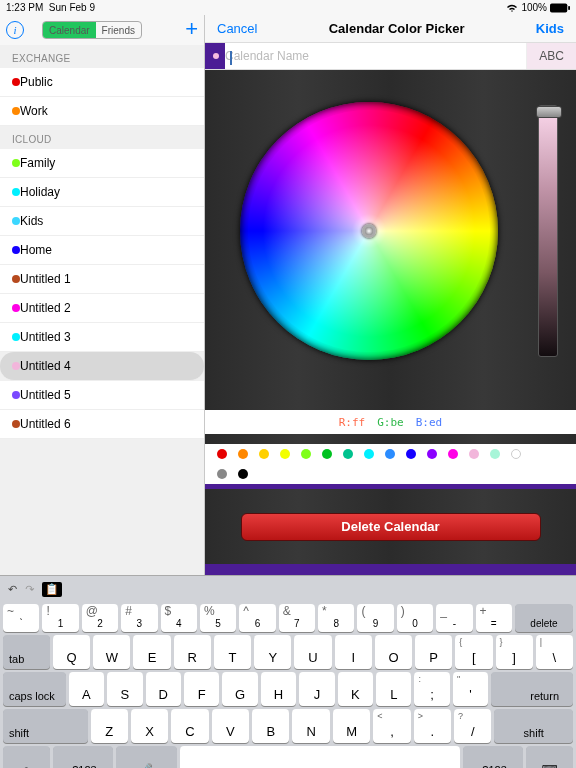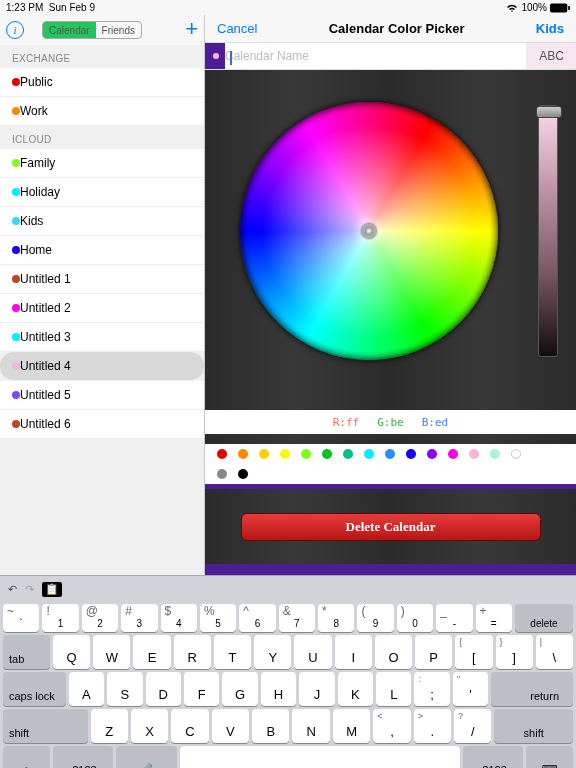--- a/index.html
+++ b/index.html
@@ -44,7 +44,7 @@
   .wheel-handle{position:absolute; width:14px; height:14px; top:50%; left:50%; transform:translate(-50%,-50%); border:3px solid #aaa; border-radius:50%; background:radial-gradient(#fff,#666); box-shadow:0 0 3px #000;}
   .bright { position:absolute; right:18px; top:35px; width:20px; height:252px; border:1px solid #555; border-radius:3px; background:linear-gradient(#fcd9ed,#c093a7,#7a5763,#120c0f);}
   .bright-handle{position:absolute; left:-3px; top:0px; width:26px; height:12px; background:linear-gradient(#ccc,#888); border-radius:3px; border:1px solid #444;}
-  .rgb { height: 24px; display:flex; align-items:center; justify-content:center; gap:18px; background:#fff; font-family: Menlo,monospace; font-size:11px;}
+  .rgb { height: 24px; display:flex; align-items:center; justify-content:center; gap:12px; background:#fff; font-family: Menlo,monospace; font-size:11px;}
   .swatch-area { height:45px; }
   .swatch-row { display:flex; background:#fff; padding:3px 6px; }
   .swatch-row .sw { width:10px; height:10px; border-radius:50%; margin:2px 5.5px;}

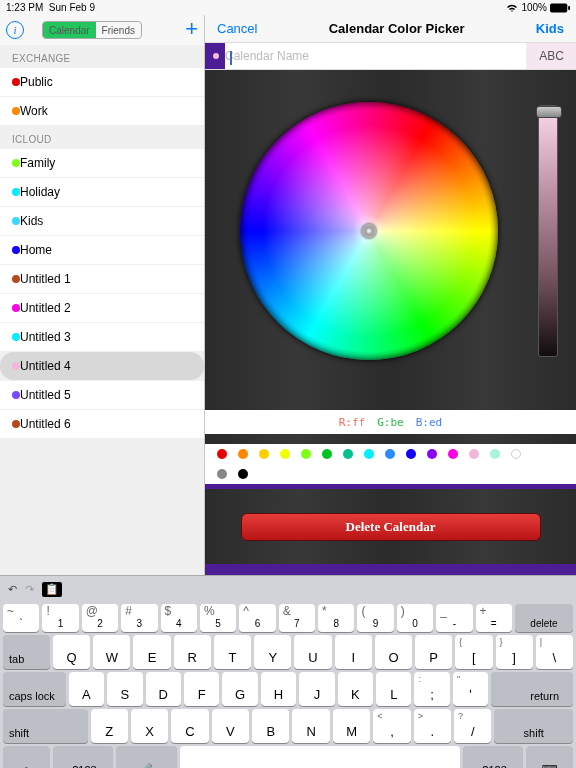--- a/index.html
+++ b/index.html
@@ -49,7 +49,7 @@
   .swatch-row { display:flex; background:#fff; padding:3px 6px; }
   .swatch-row .sw { width:10px; height:10px; border-radius:50%; margin:2px 5.5px;}
   .del-area { height:75px; display:flex; align-items:center; justify-content:center;}
-  .del-btn { width:300px; height:28px; background:linear-gradient(#e63b3b,#b81414); border:1px solid #5a0b0b; border-radius:6px; display:flex; align-items:center; justify-content:center; color:#fff; font-weight:600; font-size:13px;font-family:Liberation Serif, serif;}
+  .del-btn { width:300px; height:28px; background:linear-gradient(#e63b3b,#b81414); border:1px solid #5a0b0b; border-radius:6px; display:flex; align-items:center; justify-content:center; color:#fff; font-weight:600; font-size:13px;}
   
   .kb { height:192px; background:#d1d3d8; font-size:11px; user-select:none;}
   .kb-tool { height:26px; display:flex; align-items:center; gap:8px; padding:0 8px; color:#444;}

